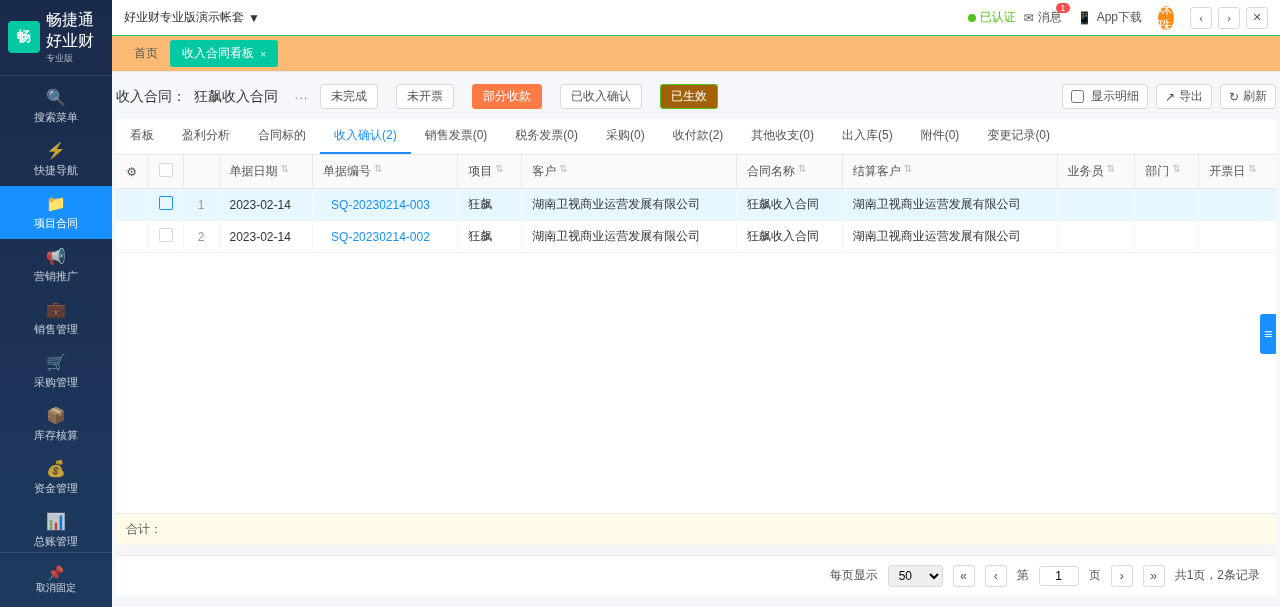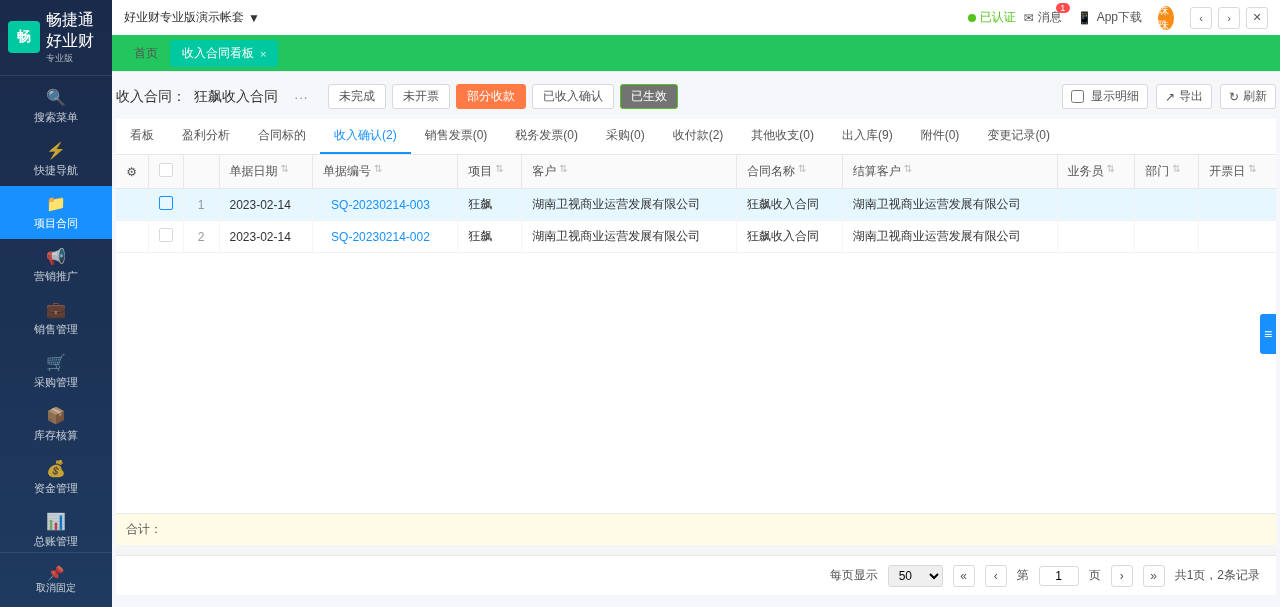--- a/index.html
+++ b/index.html
@@ -33,7 +33,7 @@
     .topbar-right { display: flex; align-items: center; gap: 16px; margin-left: auto; }
     .topbar-action { display: flex; align-items: center; gap: 4px; cursor: pointer; color: #555; font-size: 12px; position: relative; }
     .topbar-badge { position: absolute; top: -6px; right: -8px; background: #ff4d4f; color: #fff; border-radius: 8px; font-size: 9px; padding: 0 4px; min-width: 14px; text-align: center; }
-    .topbar-avatar { width: 16px; height: 24px; background: #fa8c16; border-radius: 50%; display: flex; align-items: center; justify-content: center; color: #fff; font-size: 11px; }
+    .topbar-avatar { width: 16px; height: 24px; background: #fa8c16; border-radius: 50%; display: flex; align-items: center; justify-content: center; color: #fff; font-size: 14px; }
 
     
     .content { flex: 1; display: flex; flex-direction: column; overflow: hidden; background: #f5f7fa; }

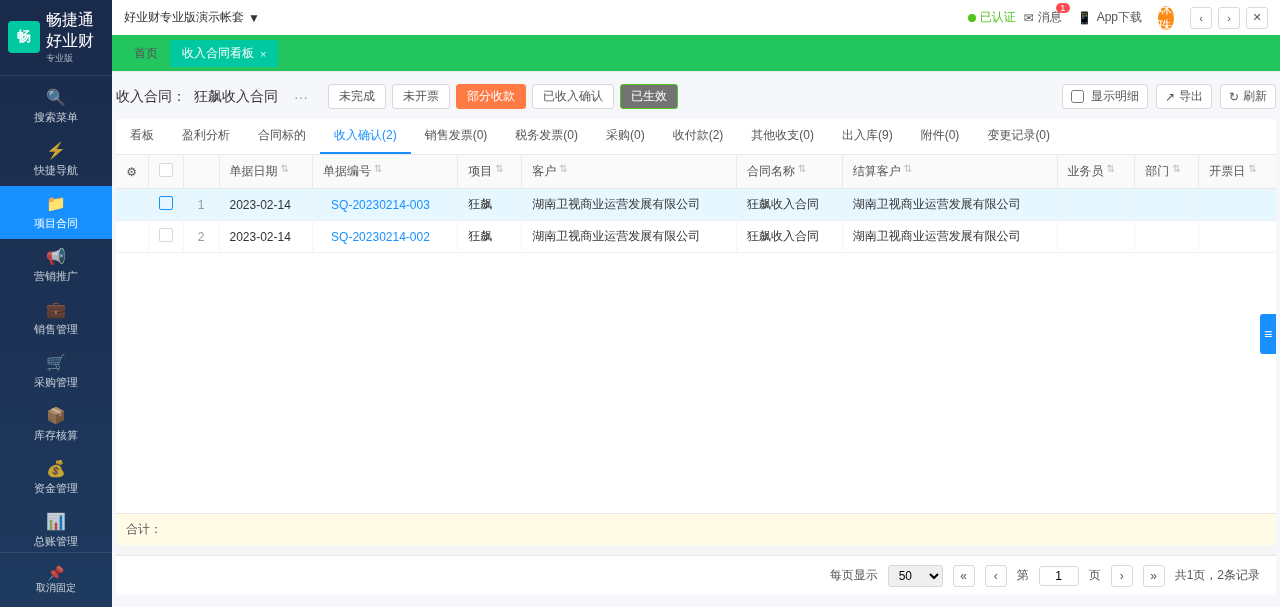--- a/index.html
+++ b/index.html
@@ -39,7 +39,7 @@
     .content { flex: 1; display: flex; flex-direction: column; overflow: hidden; background: #f5f7fa; }
 
     
-    .tabbar { height: 36px; background: #22c55e; border-bottom: 1px solid #e8e8e8; display: flex; align-items: center; padding: 0 12px; gap: 2px; flex-shrink: 0; }
+    .tabbar { height: 36px; background: #fdba74; border-bottom: 1px solid #e8e8e8; display: flex; align-items: center; padding: 0 12px; gap: 2px; flex-shrink: 0; }
     .tabbar-home { font-size: 12px; color: #555; padding: 6px 10px; cursor: pointer; }
     .tabbar-tab { display: flex; align-items: center; gap: 6px; background: #00c8a0; color: #fff; padding: 5px 12px; border-radius: 3px; font-size: 12px; cursor: pointer; }
     .tabbar-tab-close { cursor: pointer; font-size: 11px; opacity: 0.8; }

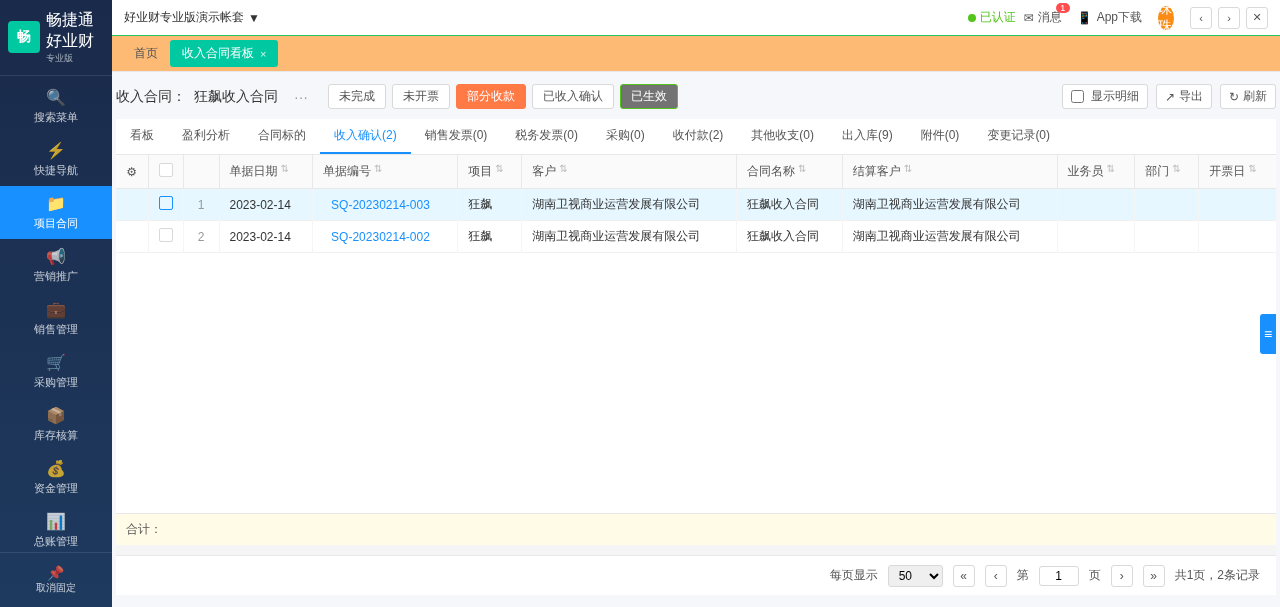--- a/index.html
+++ b/index.html
@@ -54,7 +54,7 @@
     .page-title { font-size: 14px; font-weight: 500; color: #333; }
     .page-title-name { font-size: 14px; font-weight: 500; color: #333; }
     .page-header-more { color: #999; cursor: pointer; font-size: 14px; margin-left: 8px; }
-    .status-btns { display: flex; gap: 6px; margin-left: 12px; }
+    .status-btns { display: flex; gap: 18px; margin-left: 4px; }
     .status-btn { padding: 3px 10px; border: 1px solid #d9d9d9; border-radius: 3px; font-size: 12px; cursor: pointer; background: #fff; color: #555; }
     .status-btn.active { background: #ff7a45; border-color: #ff7a45; color: #fff; }
     .status-btn.done { background: #737373; border-color: #52c41a; color: #fff; }

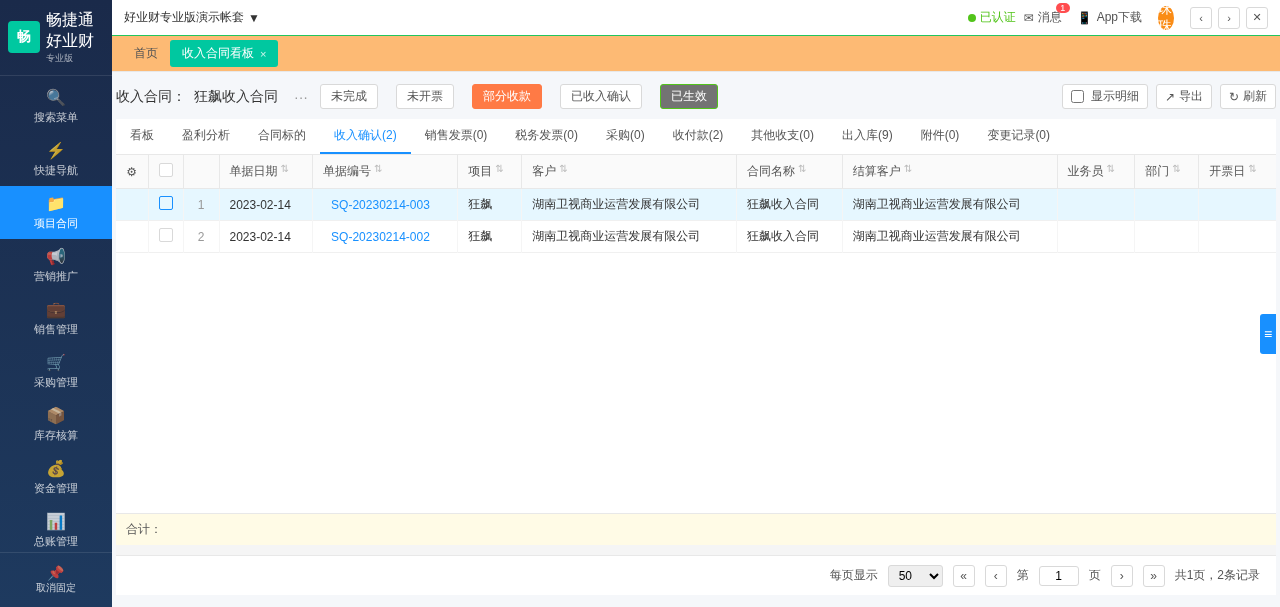--- a/index.html
+++ b/index.html
@@ -57,7 +57,7 @@
     .status-btns { display: flex; gap: 18px; margin-left: 4px; }
     .status-btn { padding: 3px 10px; border: 1px solid #d9d9d9; border-radius: 3px; font-size: 12px; cursor: pointer; background: #fff; color: #555; }
     .status-btn.active { background: #ff7a45; border-color: #ff7a45; color: #fff; }
-    .status-btn.done { background: #737373; border-color: #52c41a; color: #fff; }
+    .status-btn.done { background: #a16207; border-color: #52c41a; color: #fff; }
     .page-header-actions { margin-left: auto; display: flex; align-items: center; gap: 8px; }
     .page-action-btn { display: flex; align-items: center; gap: 4px; font-size: 12px; color: #555; cursor: pointer; padding: 3px 8px; border: 1px solid #d9d9d9; border-radius: 3px; background: #fff; }
 

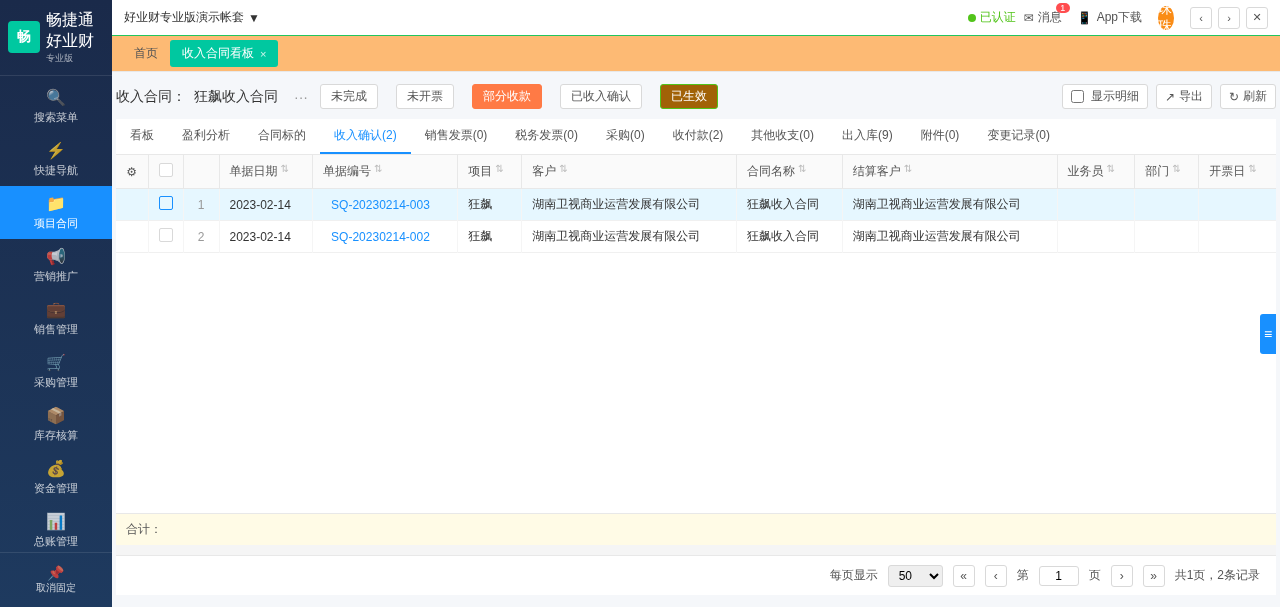--- a/index.html
+++ b/index.html
@@ -252,7 +252,7 @@
         <div class="subtab">采购(0)</div>
         <div class="subtab">收付款(2)</div>
         <div class="subtab">其他收支(0)</div>
-        <div class="subtab">出入库(9)</div>
+        <div class="subtab">出入库(5)</div>
         <div class="subtab">附件(0)</div>
         <div class="subtab">变更记录(0)</div>
       </div>

